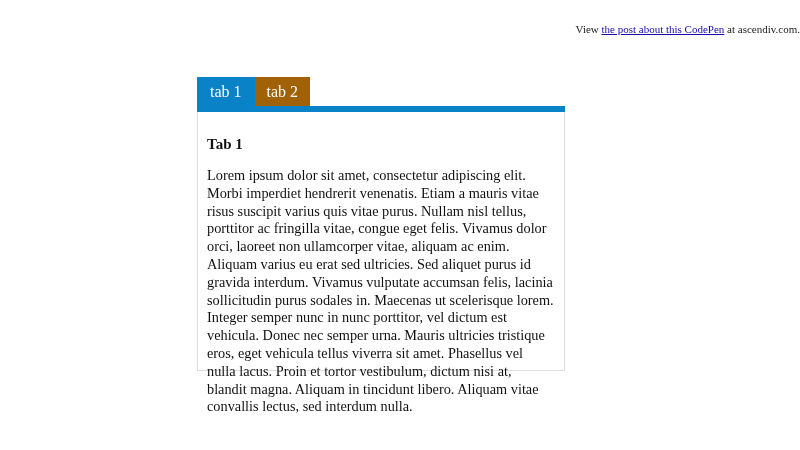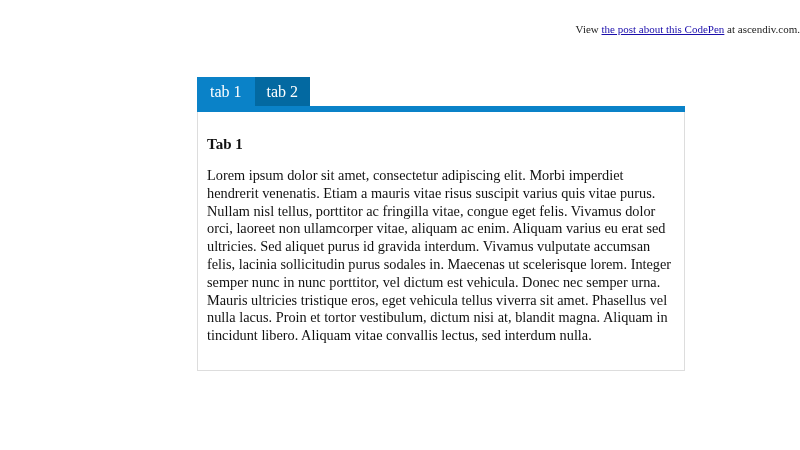--- a/index.html
+++ b/index.html
@@ -6,7 +6,7 @@
     body { width: 800px; height: 450px; position: relative; font-family: "Liberation Serif", serif; color: #111; overflow: hidden; }
     .intro { position: absolute; top: 23px; left: 0; width: 800px; text-align: right; font-size: 11px; color: #222; }
     .intro a { color: #1a0dab; text-decoration: underline; }
-    .tabs { position: absolute; left: 197px; top: 77px; width: 488px; }
+    .tabs { position: absolute; left: 197px; top: 77px; width: 368px; }
     .tab-list { display: flex; height: 29px; }
     .tab { height: 29px; line-height: 29px; font-size: 16px; color: #fff; background: #0369a1; padding: 0 12px; cursor: pointer; }
     .tab.active { background: #0a82c8; padding: 0 13px; }

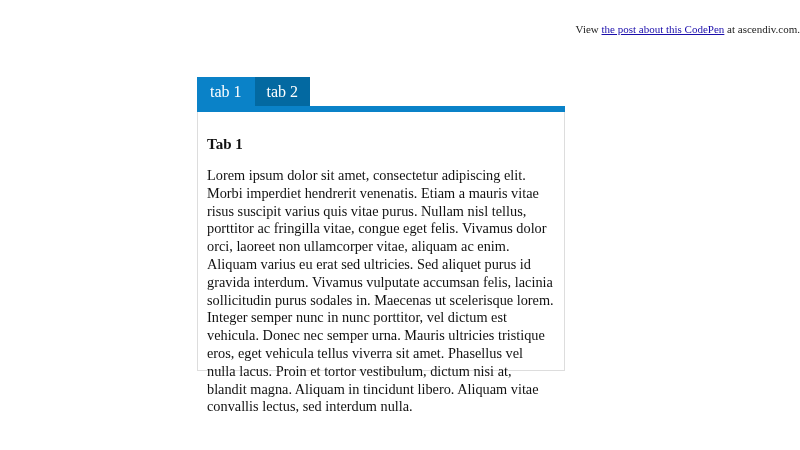--- a/index.html
+++ b/index.html
@@ -8,7 +8,7 @@
     .intro a { color: #1a0dab; text-decoration: underline; }
     .tabs { position: absolute; left: 197px; top: 77px; width: 368px; }
     .tab-list { display: flex; height: 29px; }
-    .tab { height: 29px; line-height: 29px; font-size: 16px; color: #fff; background: #0369a1; padding: 0 12px; cursor: pointer; }
+    .tab { height: 29px; line-height: 29px; font-size: 16px; color: #fff; background: #a16207; padding: 0 12px; cursor: pointer; }
     .tab.active { background: #0a82c8; padding: 0 13px; }
     .tab-bar { height: 6px; background: #0a82c8; }
     .panel { border: 1px solid #ddd; border-top: none; padding: 12px 10px 10px 9px; height: 236px; }

